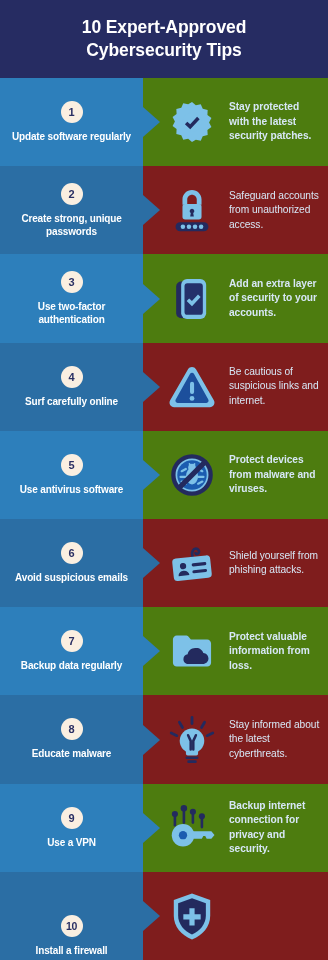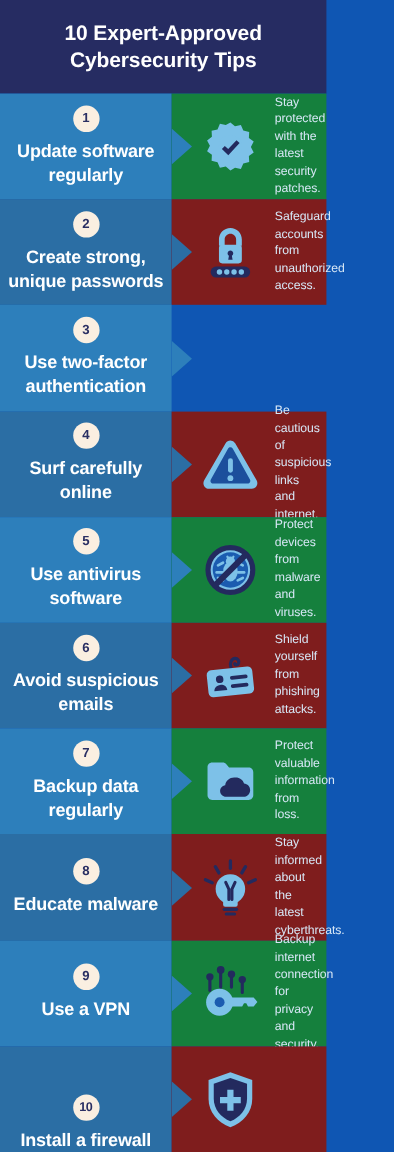--- a/index.html
+++ b/index.html
@@ -10,7 +10,7 @@
     overflow: hidden;
   }
   #infographic {
-    width: 272px; height: 960px;
+    width: 328px; height: 960px;
     position: relative;
     display: flex; flex-direction: column;
   }

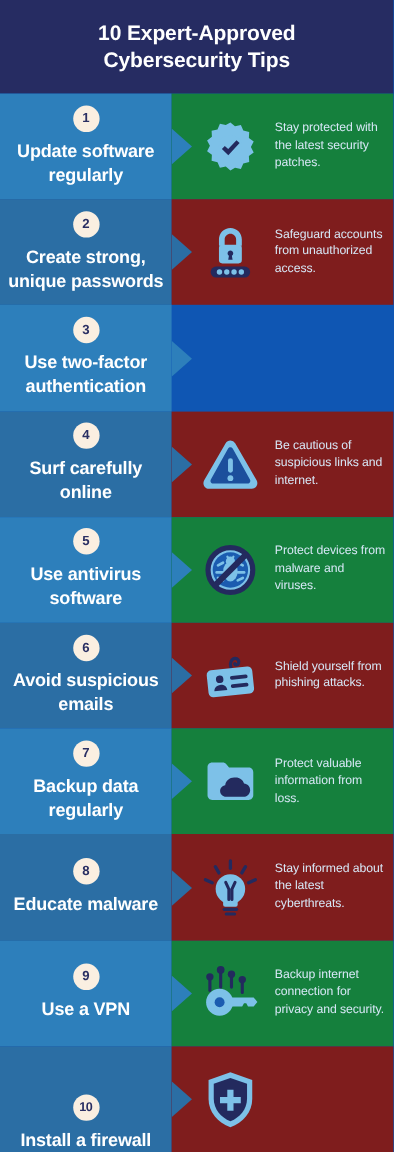--- a/index.html
+++ b/index.html
@@ -44,7 +44,7 @@
 
   
   .row.odd  .left  { background: #2d7fbb; }
-  .row.odd  .right { background: #15803d; }
+  .row.odd  .right { background: #4d7c0f; font-weight: bold; }
   .row.even .left  { background: #2b6ea4; }
   .row.even .right { background: #7f1d1d; align-items: center; }
 

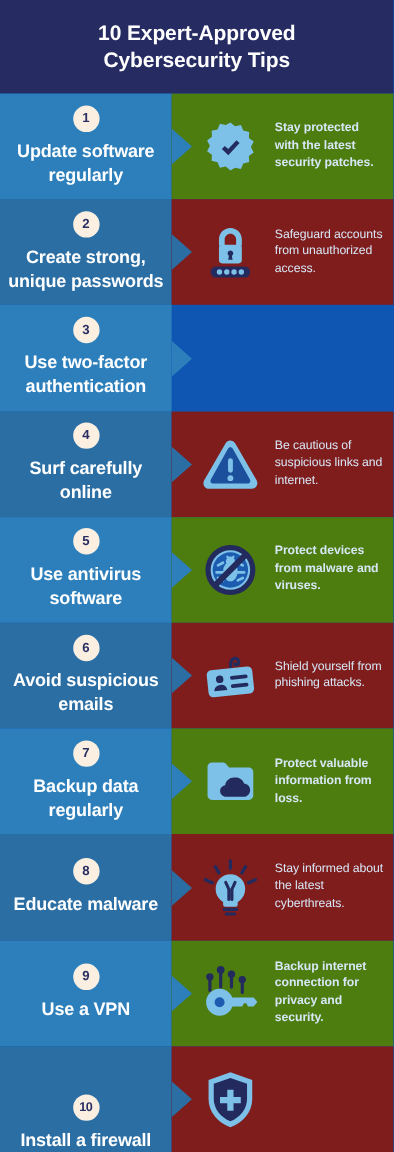--- a/index.html
+++ b/index.html
@@ -70,7 +70,7 @@
   .badge.wide { font-size: 10.5px; letter-spacing: -0.3px; margin-top: 41px; }
   .tip-title {
     color: #ffffff;
-    font-size: 15px;
+    font-size: 10px;
     font-weight: bold;
     line-height: 1.33;
     text-align: center;

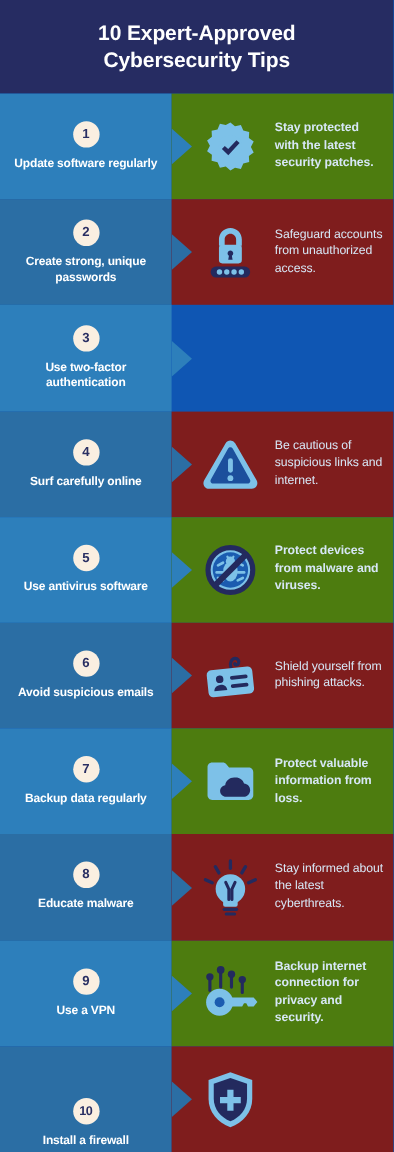--- a/index.html
+++ b/index.html
@@ -184,6 +184,17 @@
       <svg viewBox="0 0 17 30" width="17" height="30" aria-hidden="true">
         <path d="M0 0 L17 15 L0 30 Z"></path>
       </svg>
+    </div>
+    <div class="right">
+      <div class="icon-wrap">
+    <svg viewBox="0 0 60 60" width="50" height="50">
+      <rect x="11" y="9" width="26" height="44" rx="6" fill="#232a5e"></rect>
+      <rect x="17" y="6" width="30" height="48" rx="7" fill="#7dc1e8"></rect>
+      <rect x="21" y="11" width="22" height="38" rx="3.5" fill="#23306b"></rect>
+      <path fill="#7dc1e8" d="M26.6 29.4l-3 3 6.4 6.2 10.3-11-3.1-2.9-7.3 7.8z"></path>
+    </svg>
+          </div>
+      <div class="desc">Add an extra layer of security to your accounts.</div>
     </div>
   </div>
 

